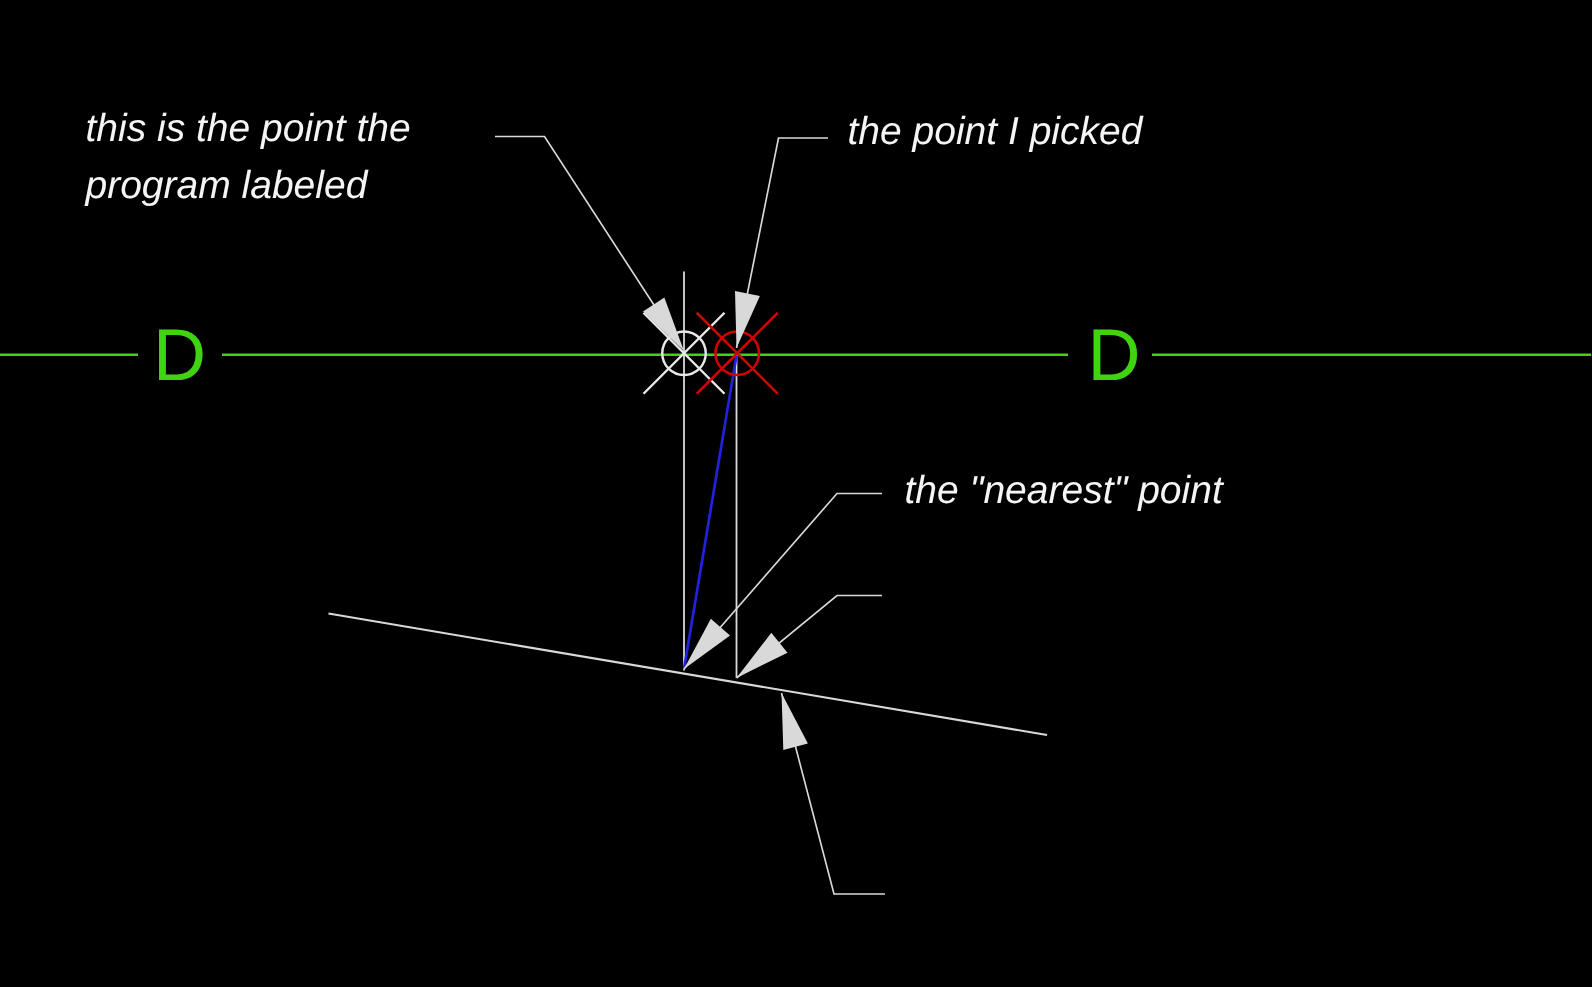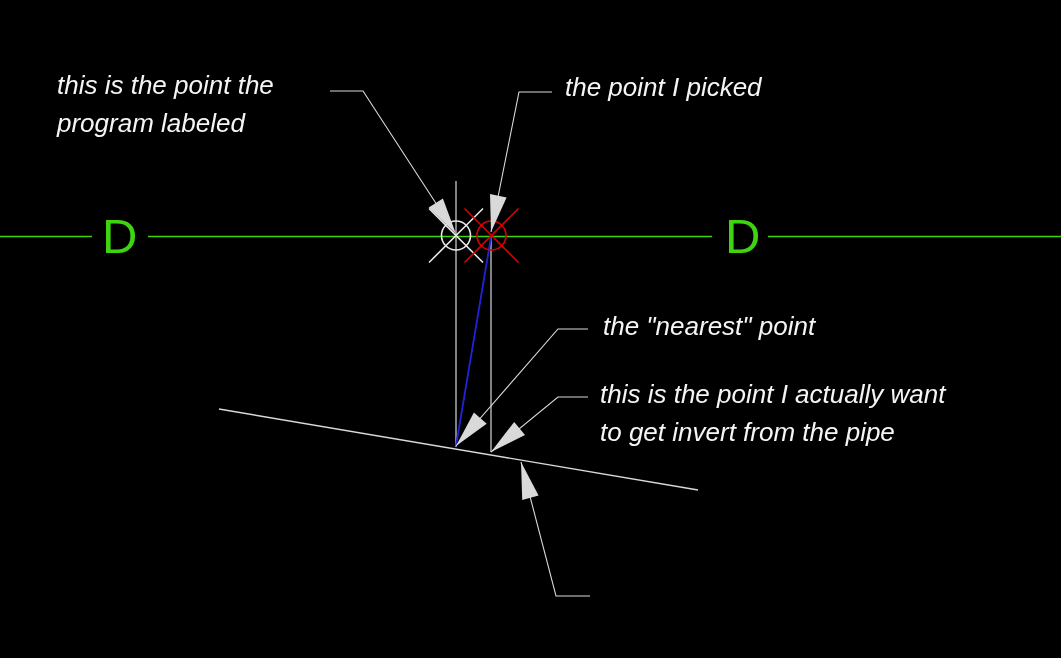--- a/index.html
+++ b/index.html
@@ -96,10 +96,6 @@
 
   <div class="note" style="left:603px; top:307px;">the "nearest" point</div>
 
-  <div class="note" style="left:600px; top:375px;">
-    <span>this is the point I actually want</span>
-    <span>to get invert from the pipe</span>
-  </div>
 
 
 </div>

